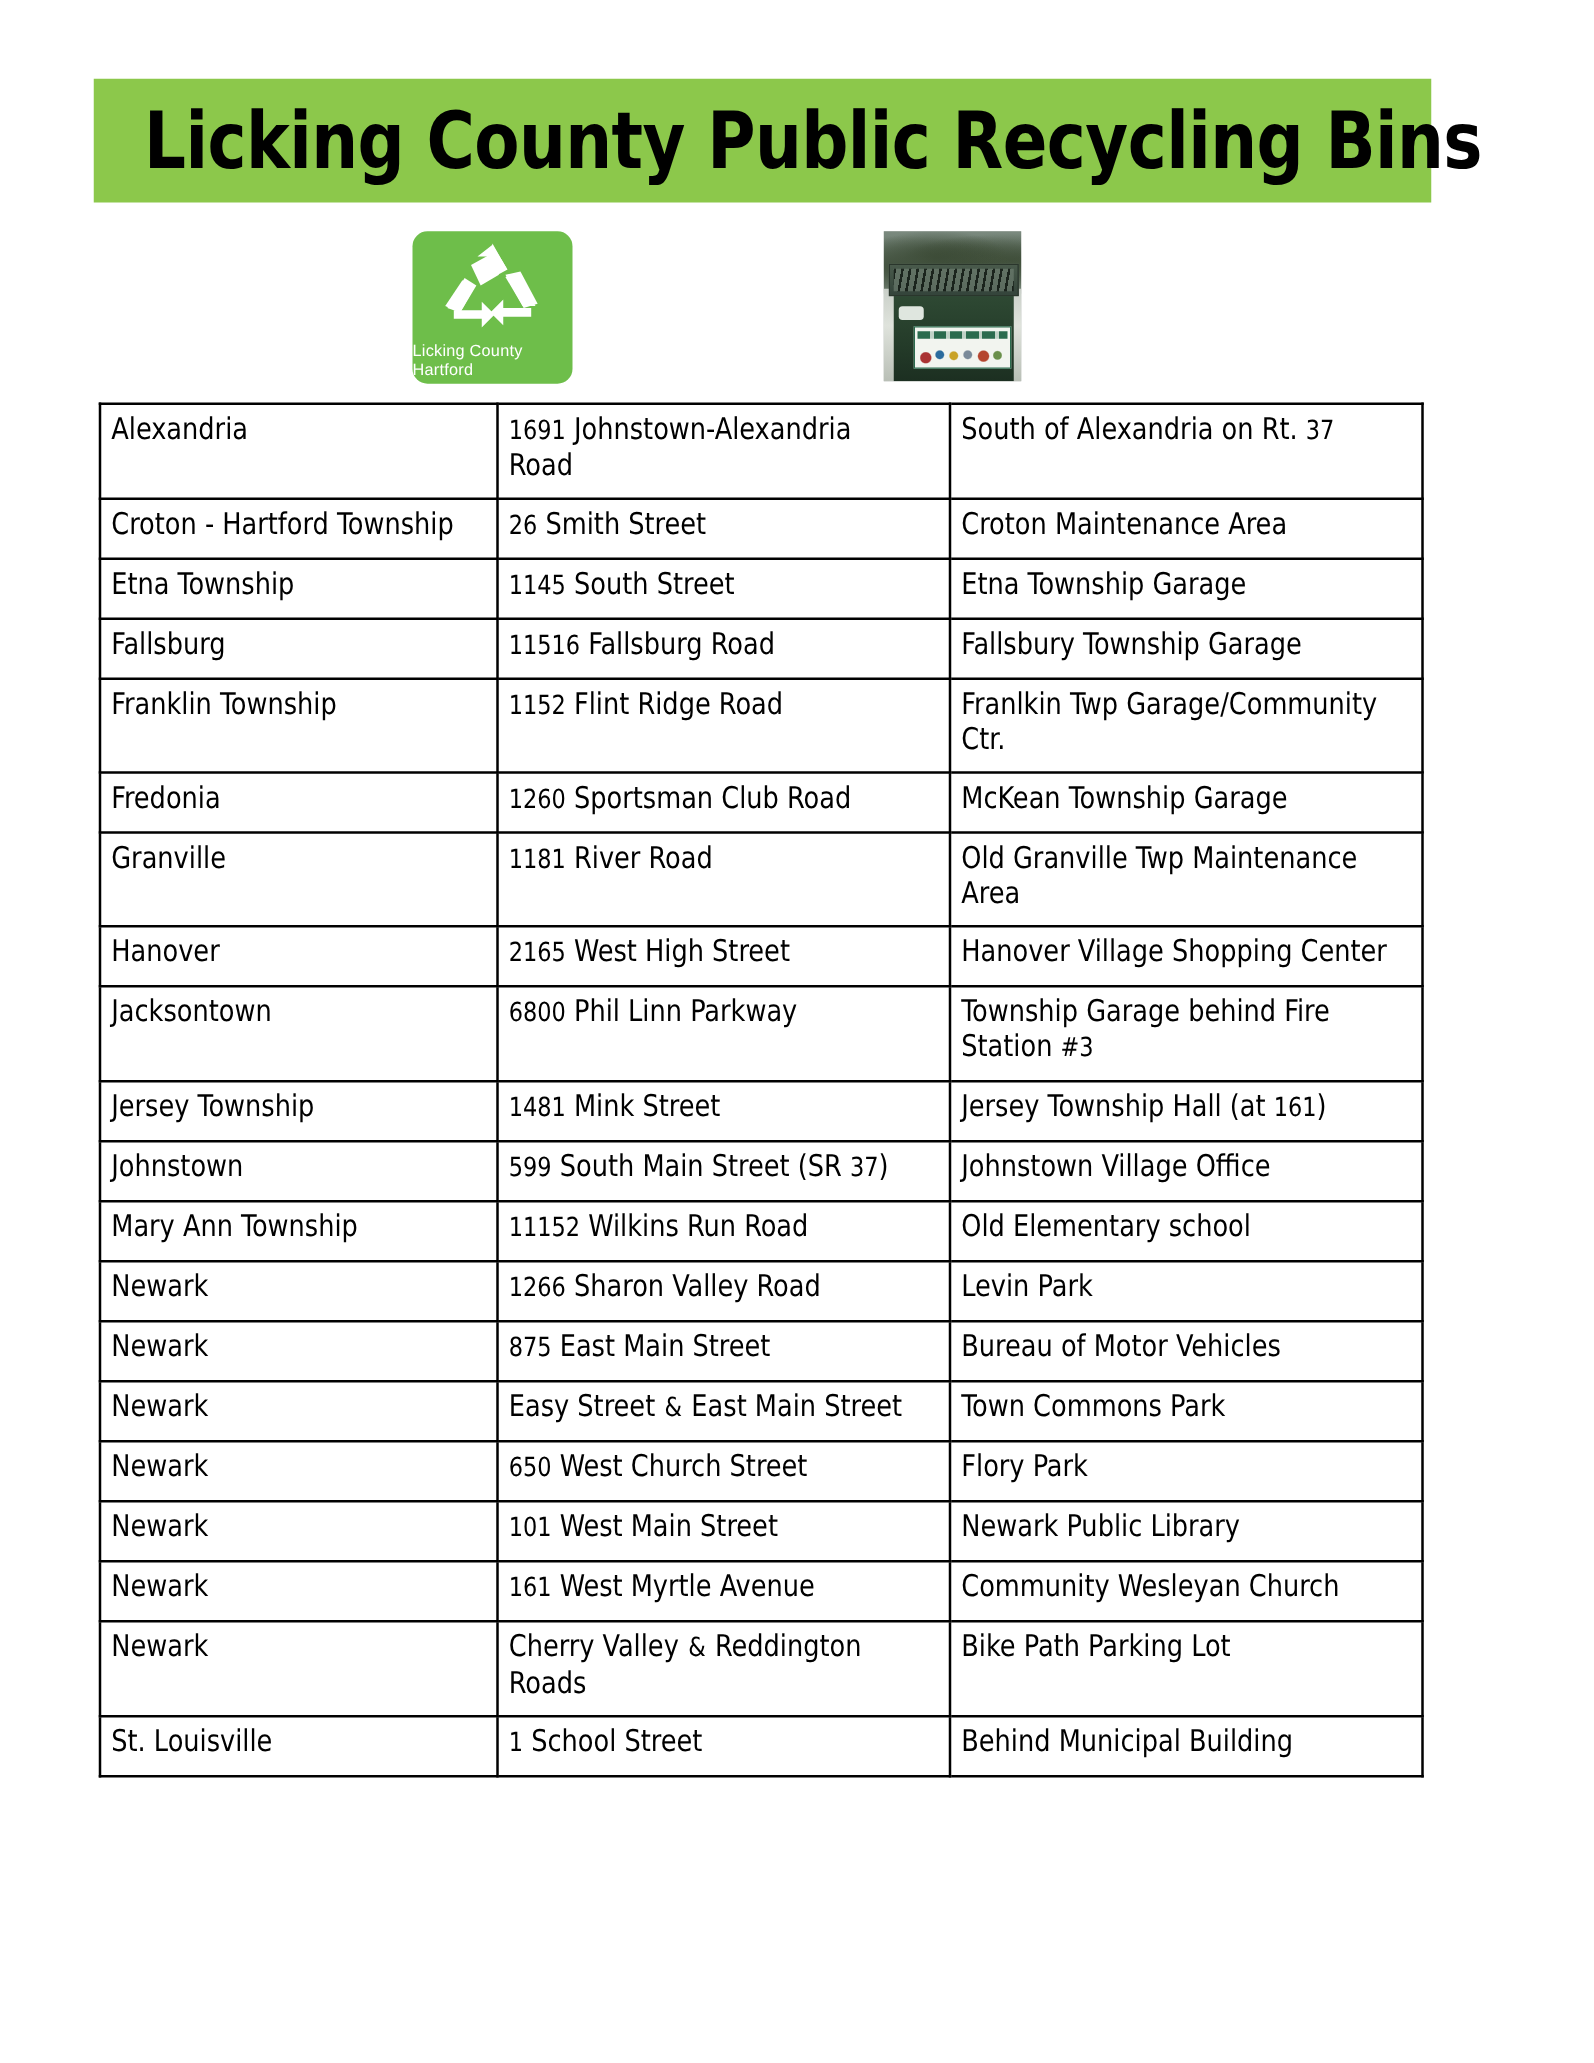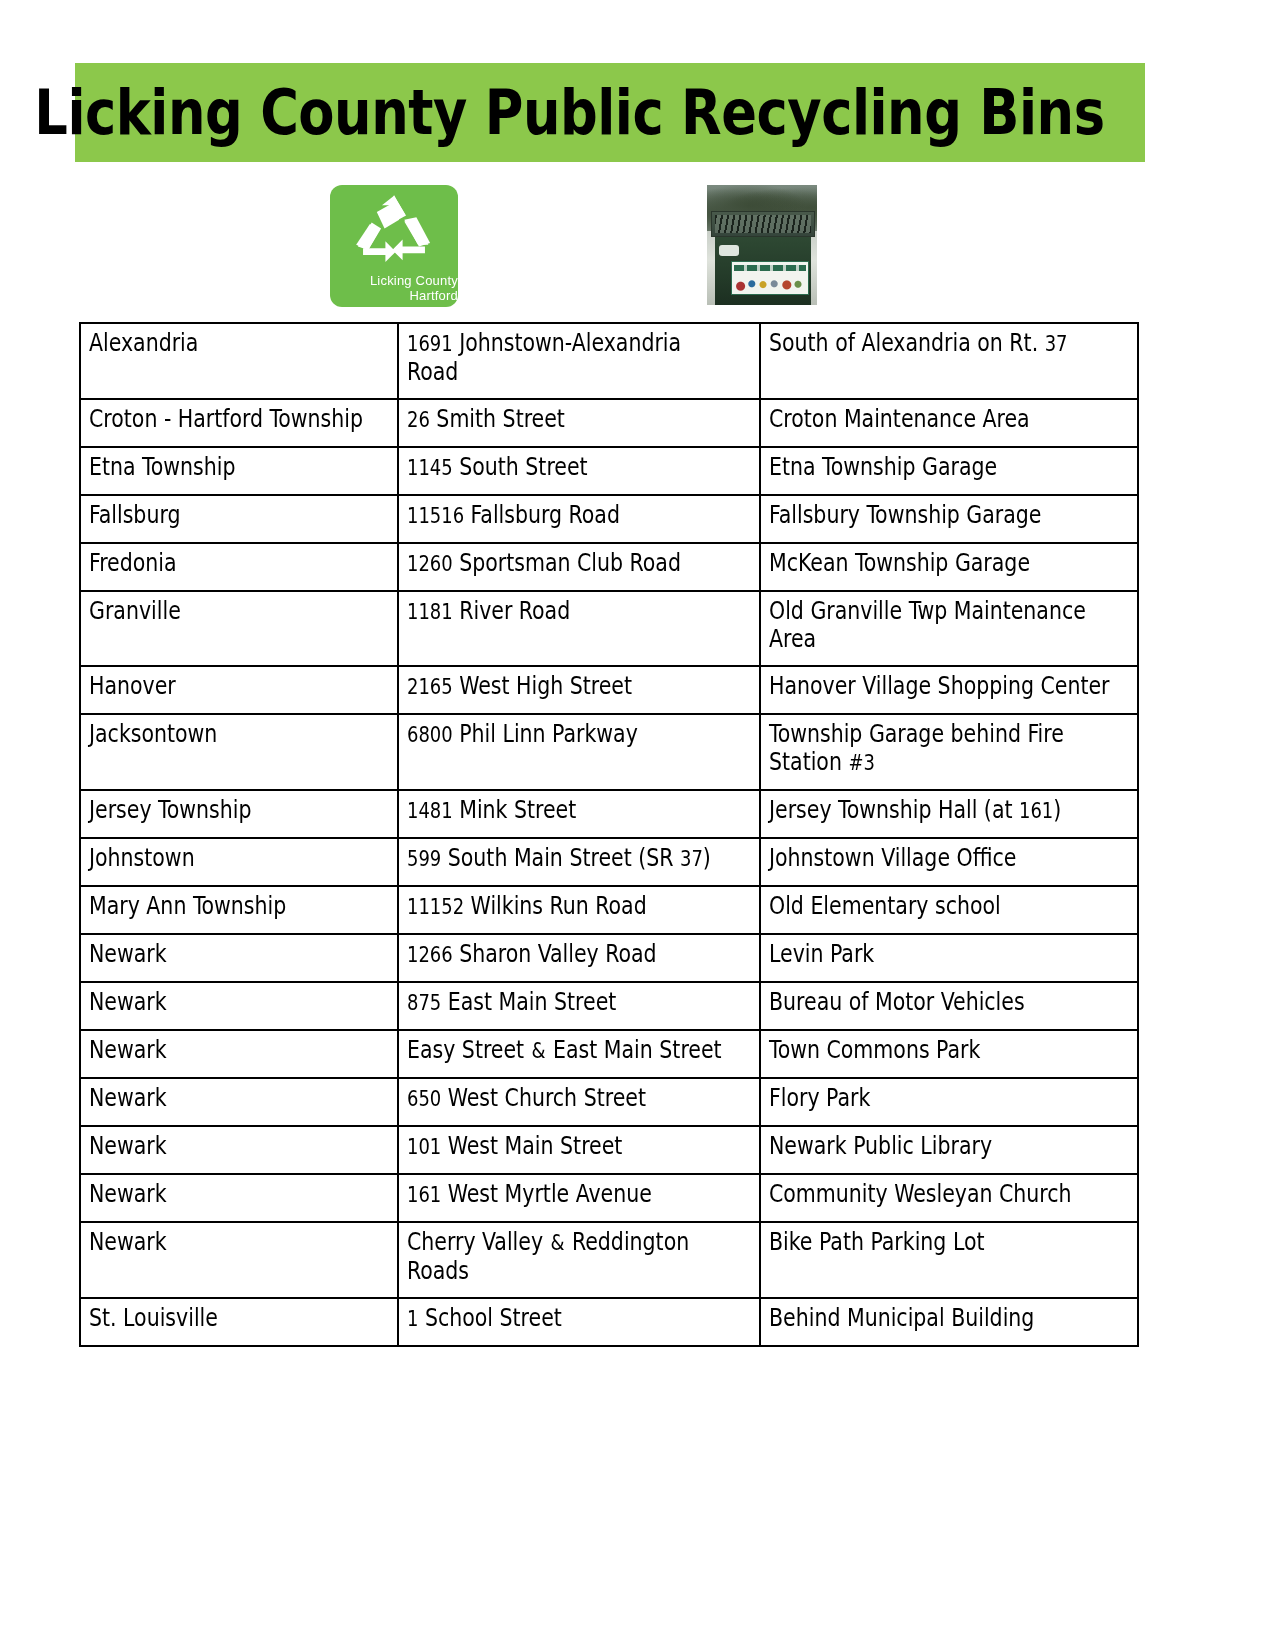--- a/index.html
+++ b/index.html
@@ -32,7 +32,7 @@
     background: #8CC84B;
     display: flex;
     align-items: center;
-    justify-content: flex-end;
+    justify-content: flex-start;
   }
   .title-text {
     font-family: "Liberation Sans Narrow", "DejaVu Sans Condensed", "Liberation Sans", sans-serif;

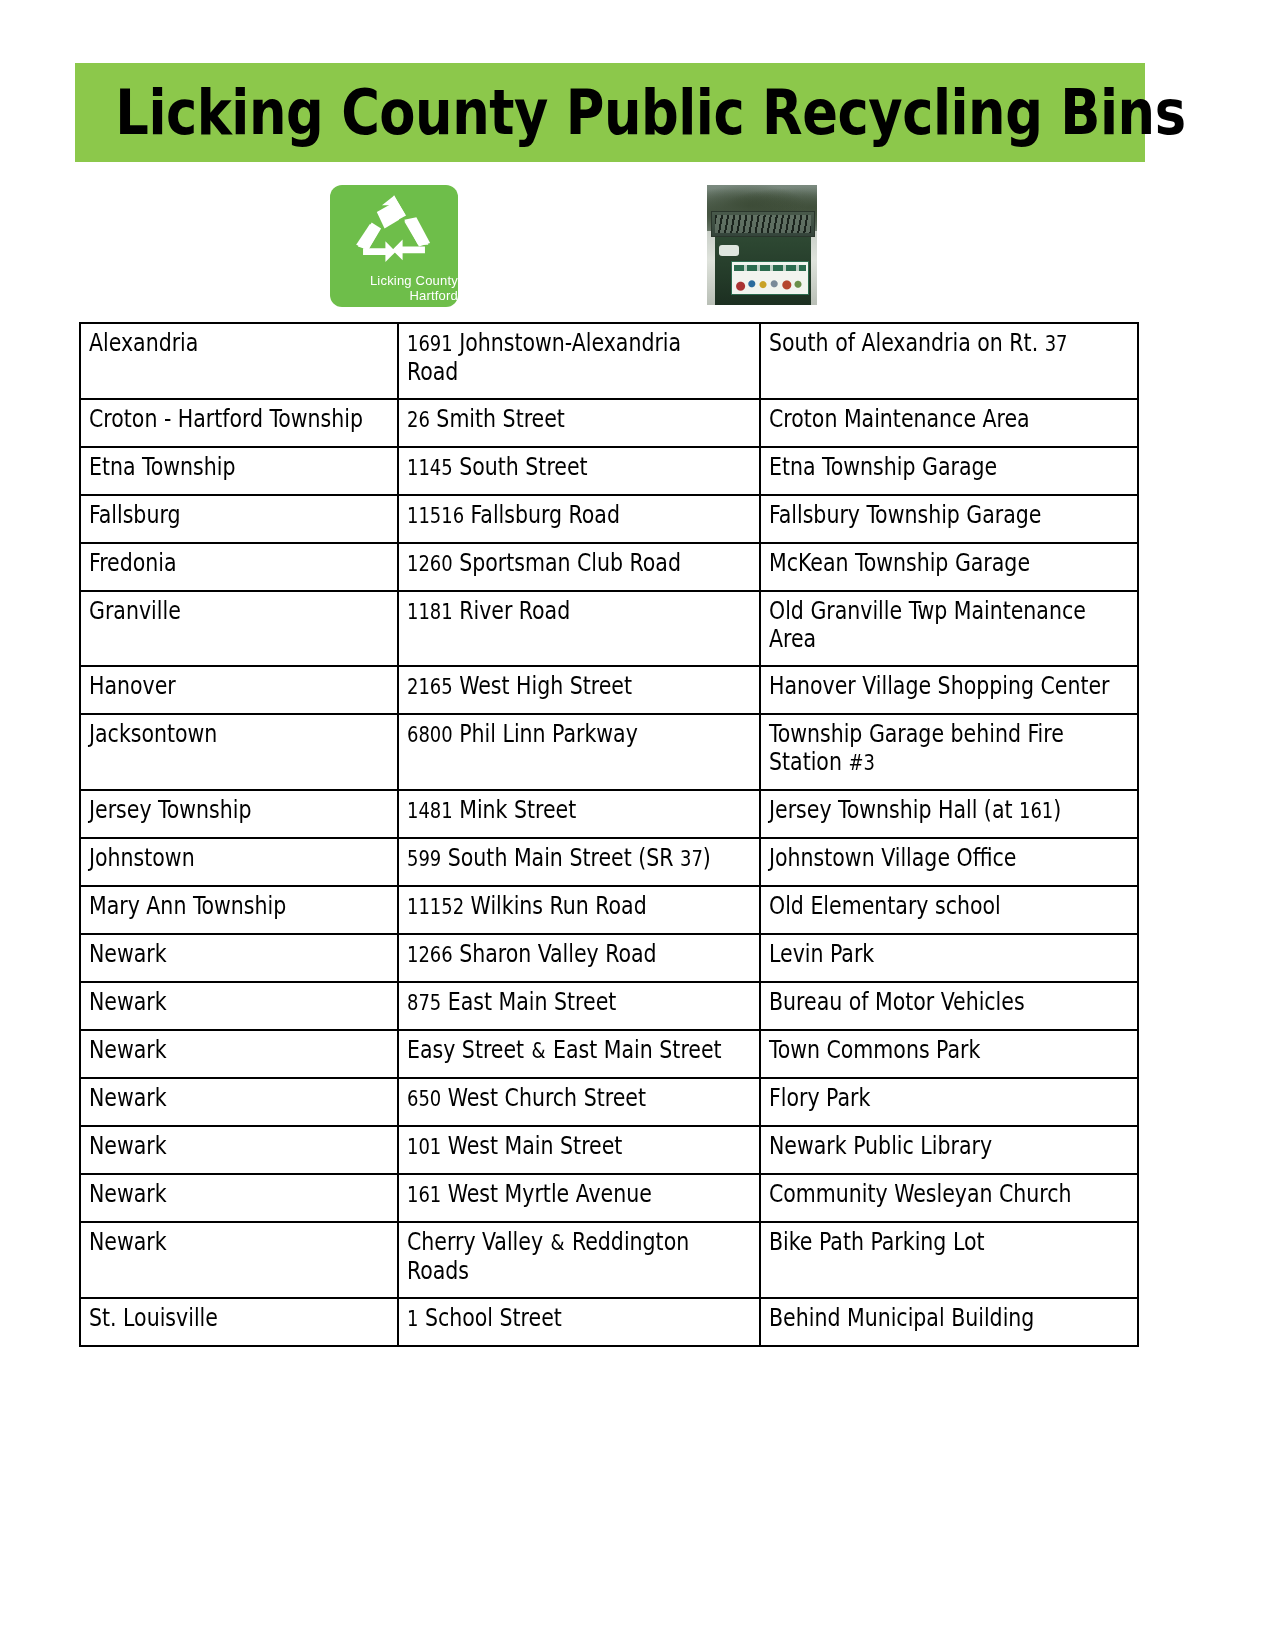--- a/index.html
+++ b/index.html
@@ -77,7 +77,7 @@
     left: 0;
     right: 0;
     bottom: 4px;
-    text-align: right;
+    text-align: left;
     color: #ffffff;
     font-family: "Liberation Sans", sans-serif;
     font-size: 13px;

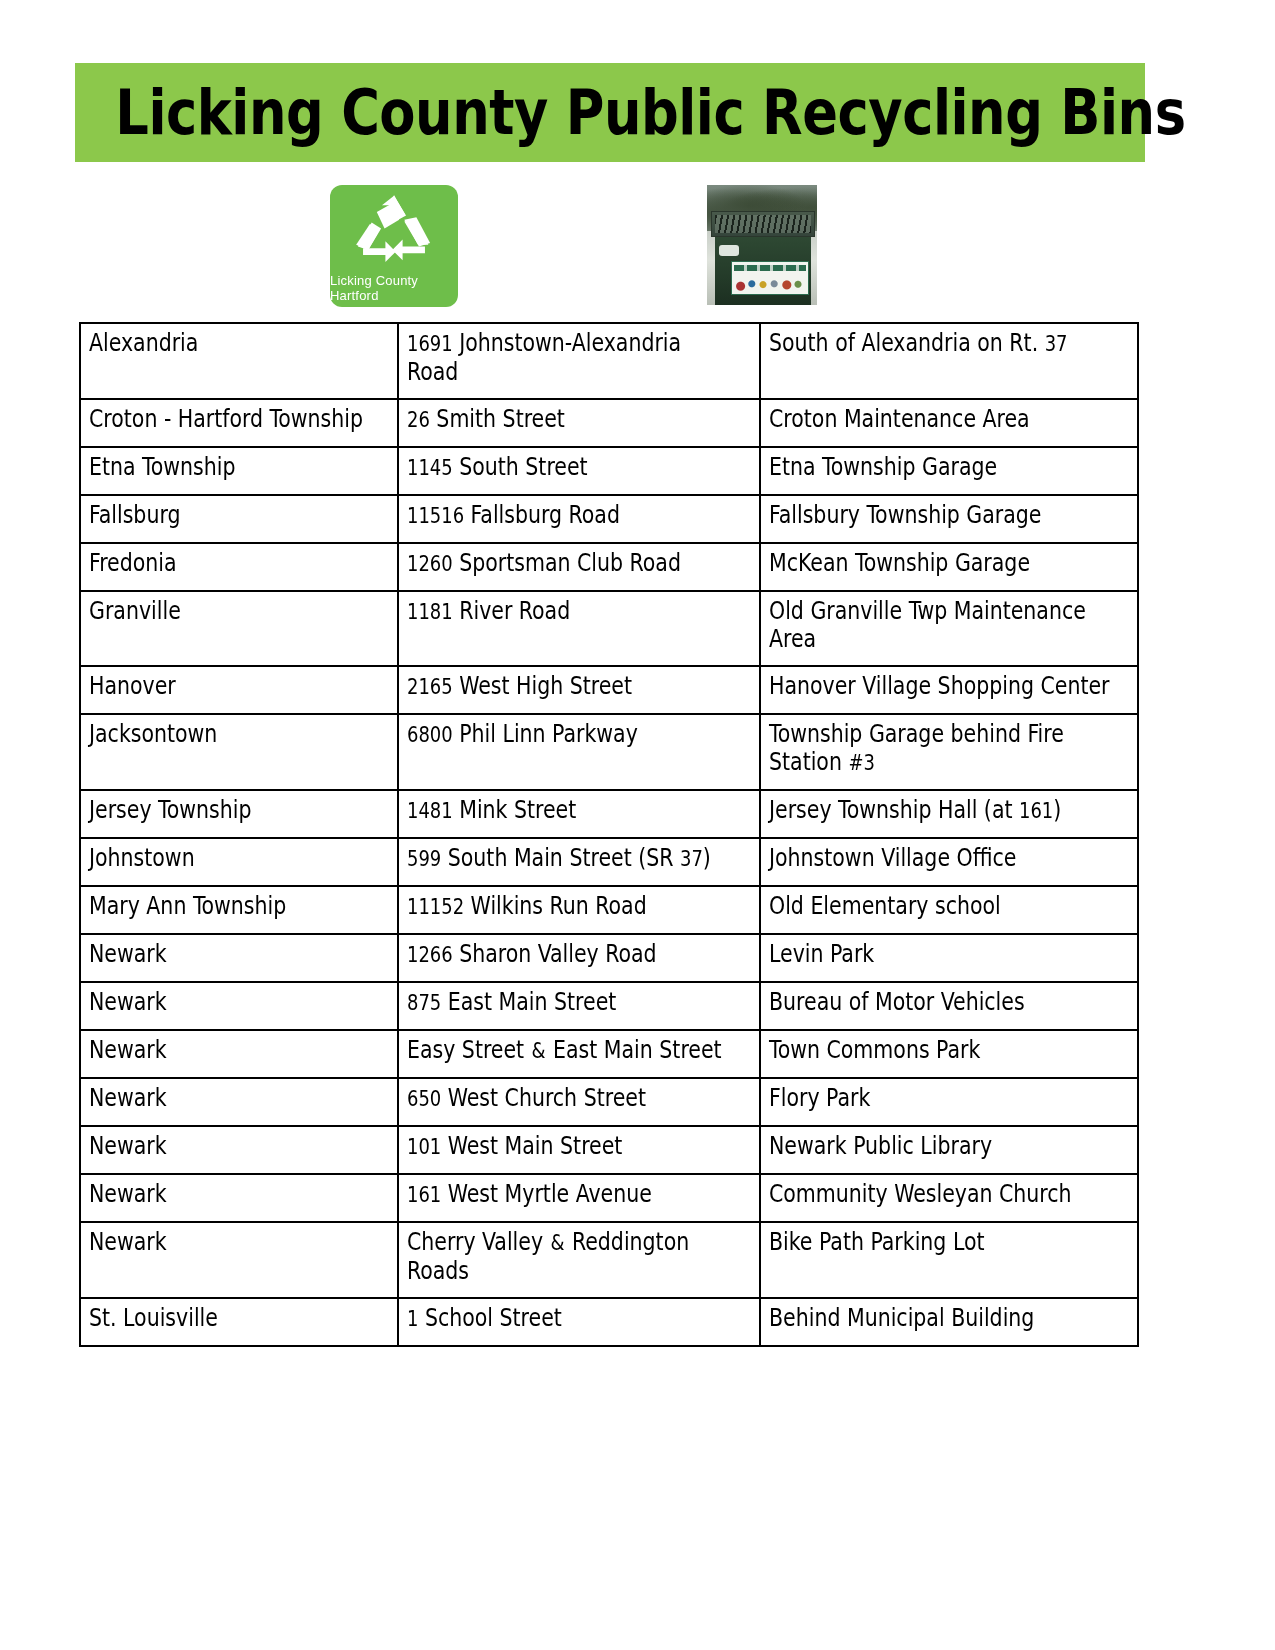--- a/index.html
+++ b/index.html
@@ -306,6 +306,17 @@
         </tr>
         <tr>
           <td>
+            <span class="cell-text">Franklin Township</span>
+          </td>
+          <td>
+            <span class="cell-text"><span class="num">1152</span> Flint Ridge Road</span>
+          </td>
+          <td>
+            <span class="cell-text">Franlkin Twp Garage/Community Ctr.</span>
+          </td>
+        </tr>
+        <tr>
+          <td>
             <span class="cell-text">Fredonia</span>
           </td>
           <td>

